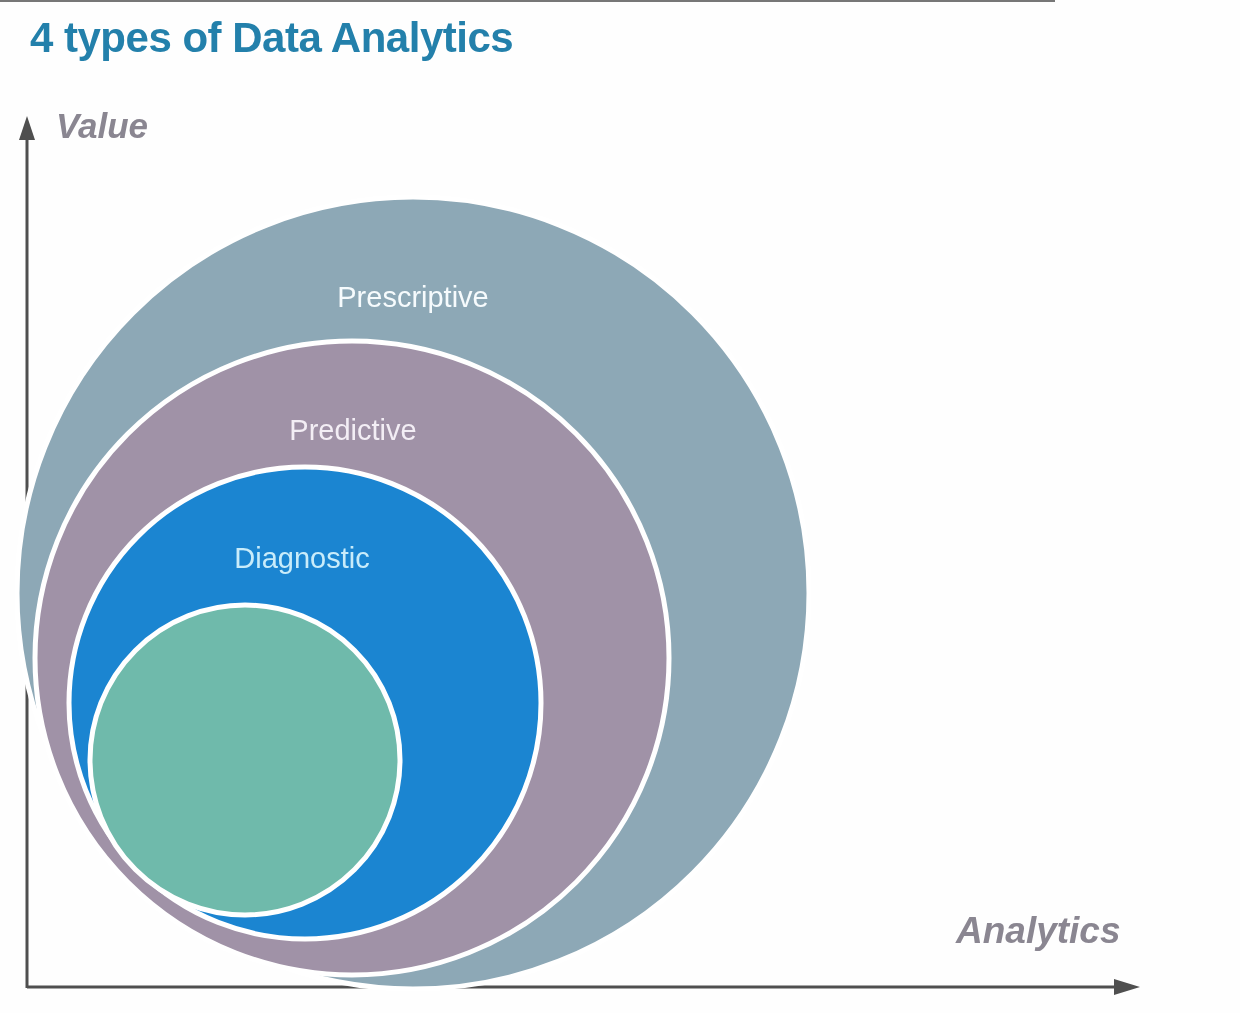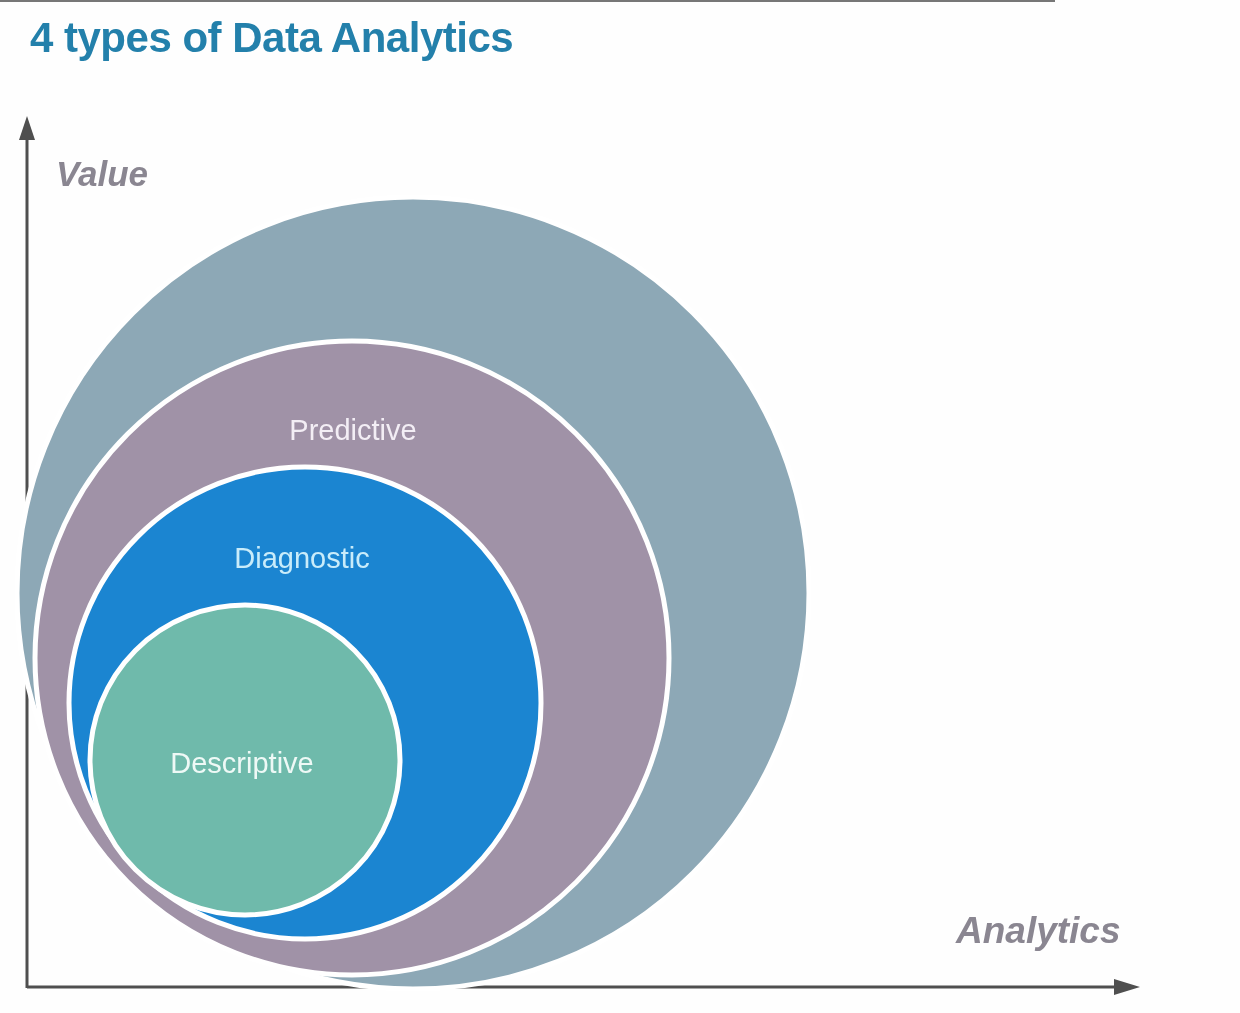--- a/index.html
+++ b/index.html
@@ -43,7 +43,6 @@
     left: 56px;
     top: 106px;
     font-size: 35px;
-    margin-top: 48px;
   }
   .complexity-label {
     left: 956px;

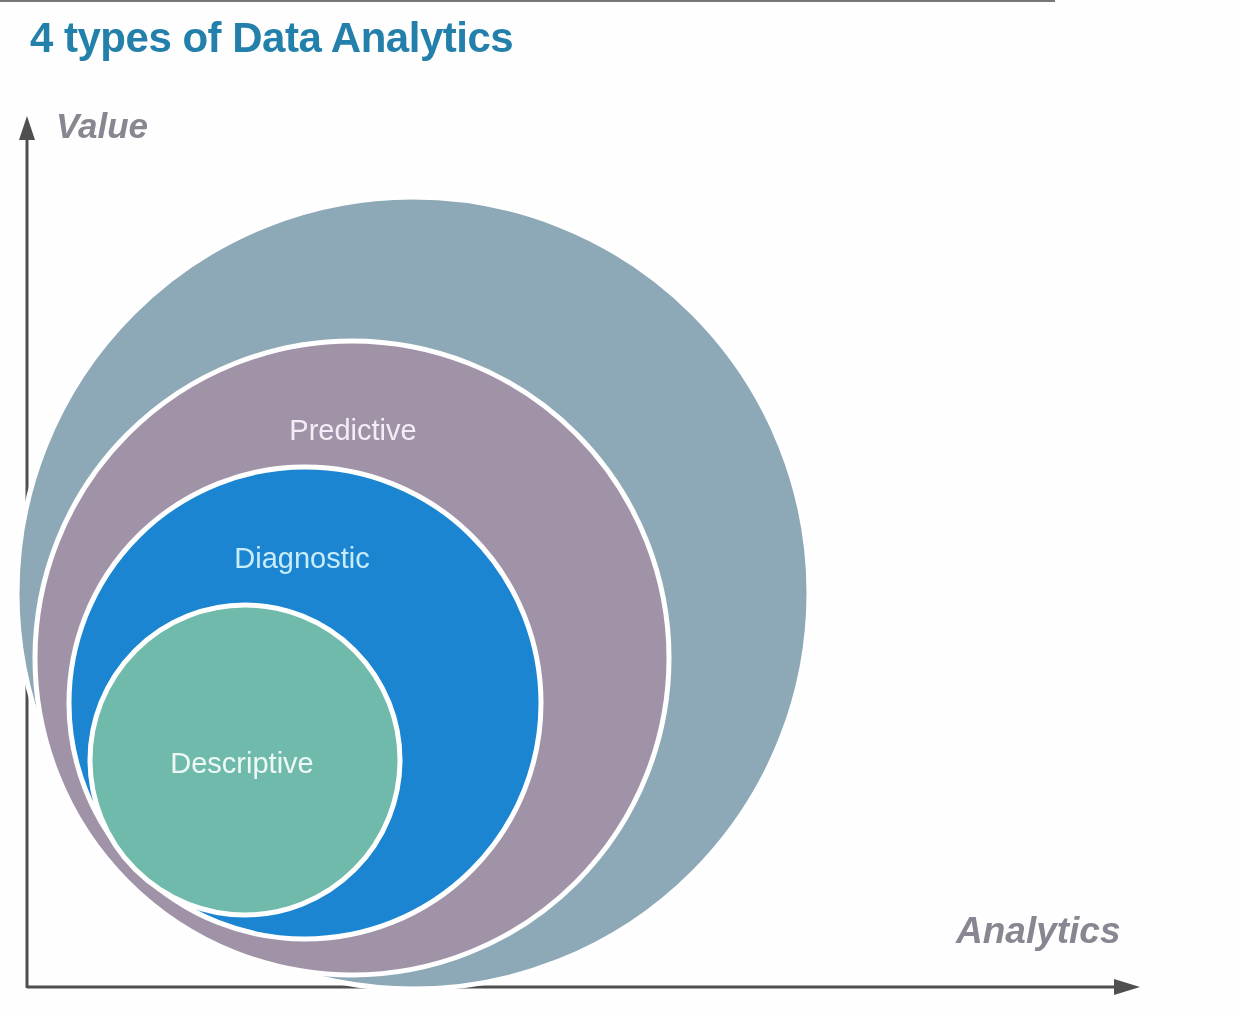--- a/index.html
+++ b/index.html
@@ -97,6 +97,7 @@
     <circle cx="245" cy="760" r="155" stroke="#ffffff" stroke-width="5" fill="#6fbaab"></circle>
   </svg>
 
+  <div class="ring-label label-prescriptive">Prescriptive</div>
 
   <div class="ring-label label-diagnostic">Diagnostic</div>
 

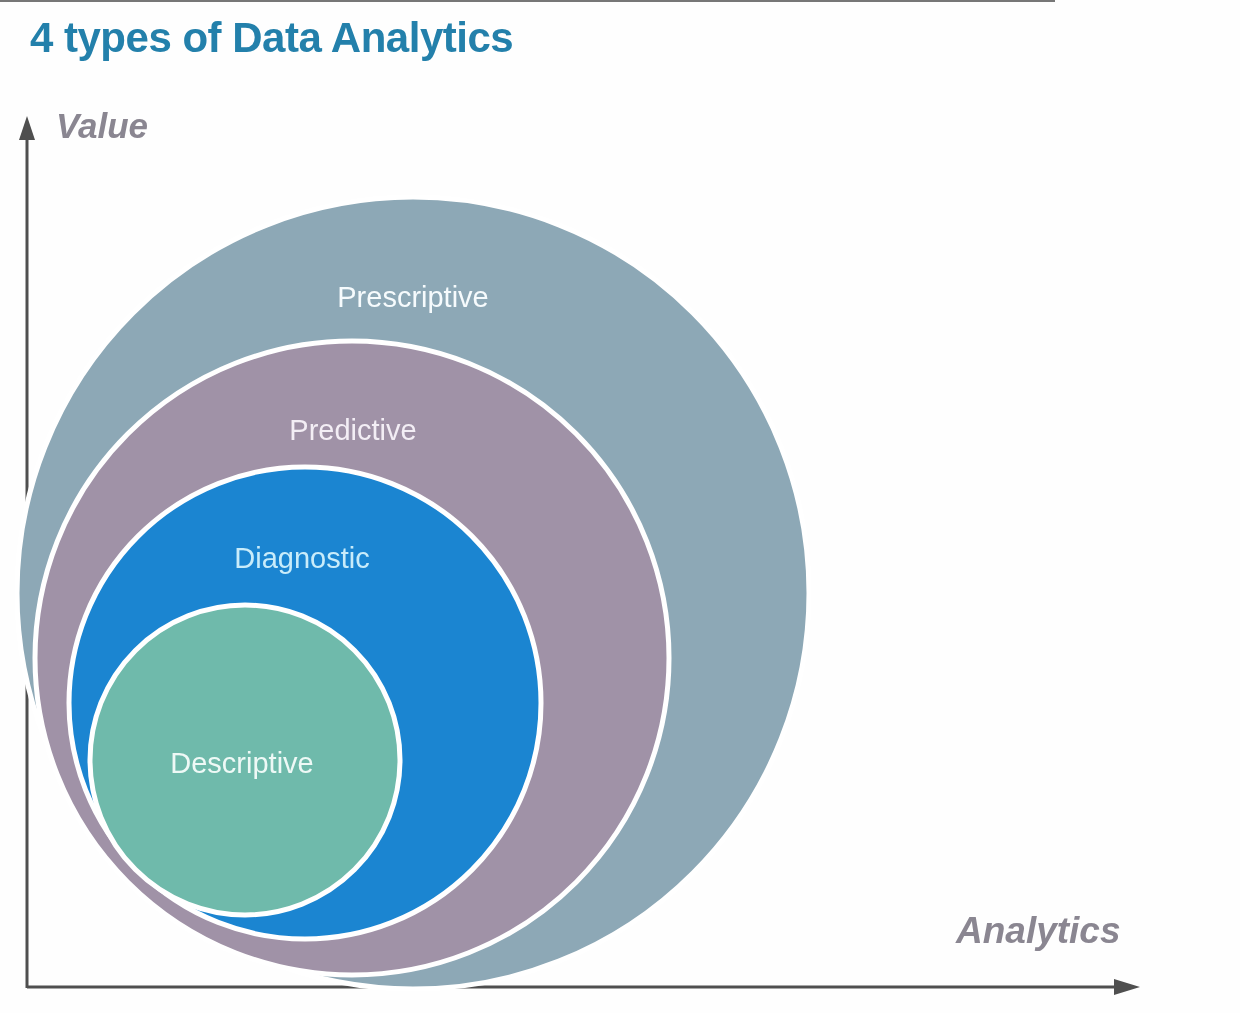--- a/index.html
+++ b/index.html
@@ -103,7 +103,6 @@
 
   <div class="ring-label label-predictive">Predictive</div>
 
-  <div class="ring-label label-descriptive">Descriptive</div>
 
   <div class="axis-label value-label" style="color:#8a8691;">Value</div>
 

